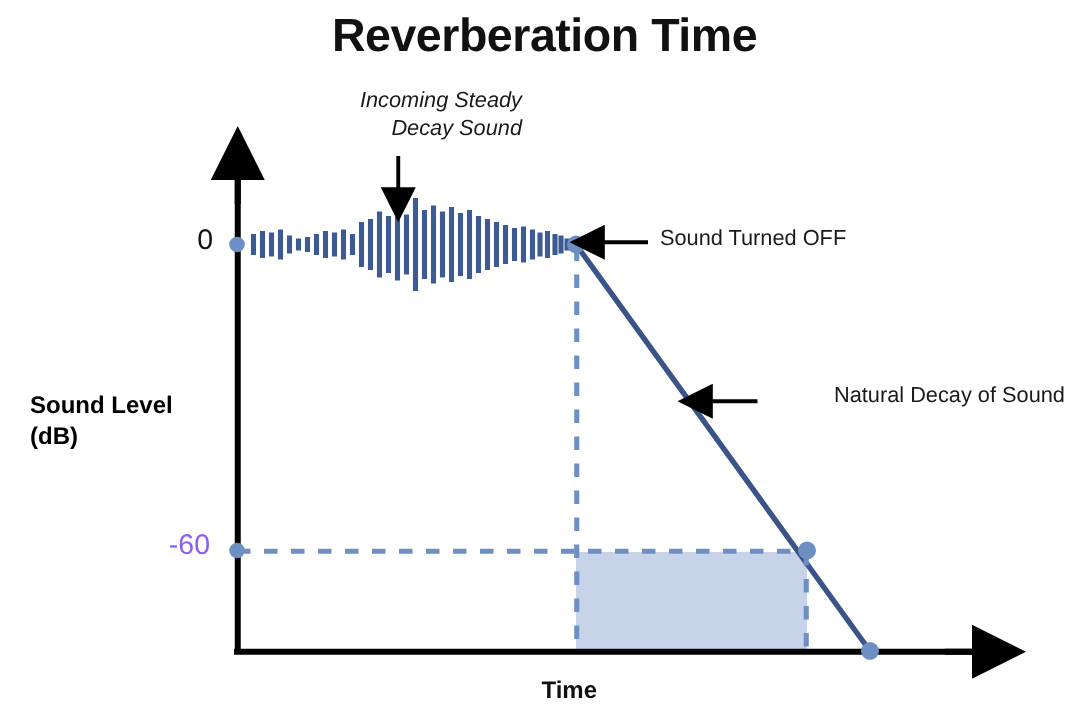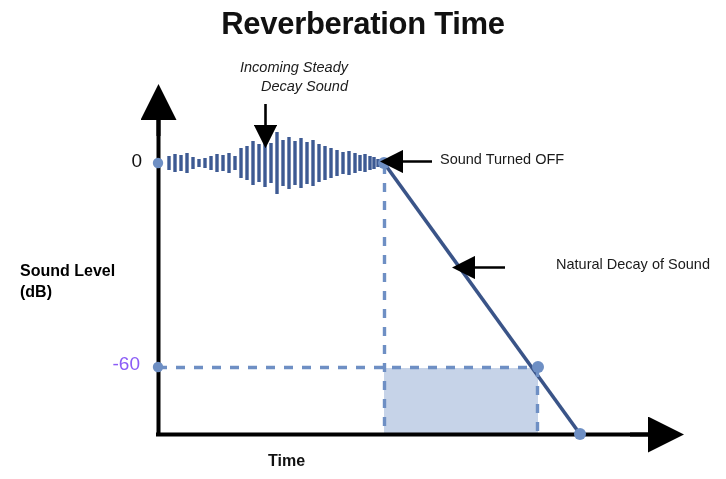--- a/index.html
+++ b/index.html
@@ -27,7 +27,7 @@
     font-size:16px;font-weight:bold;color:#000000;line-height:21px;
   }
   #xlabel{
-    left:268px;top:452px;width:130px;text-align:left;
+    left:268px;top:452px;width:130px;text-align:right;
     font-size:16px;font-weight:bold;color:#111111;
   }
   #tick0{

